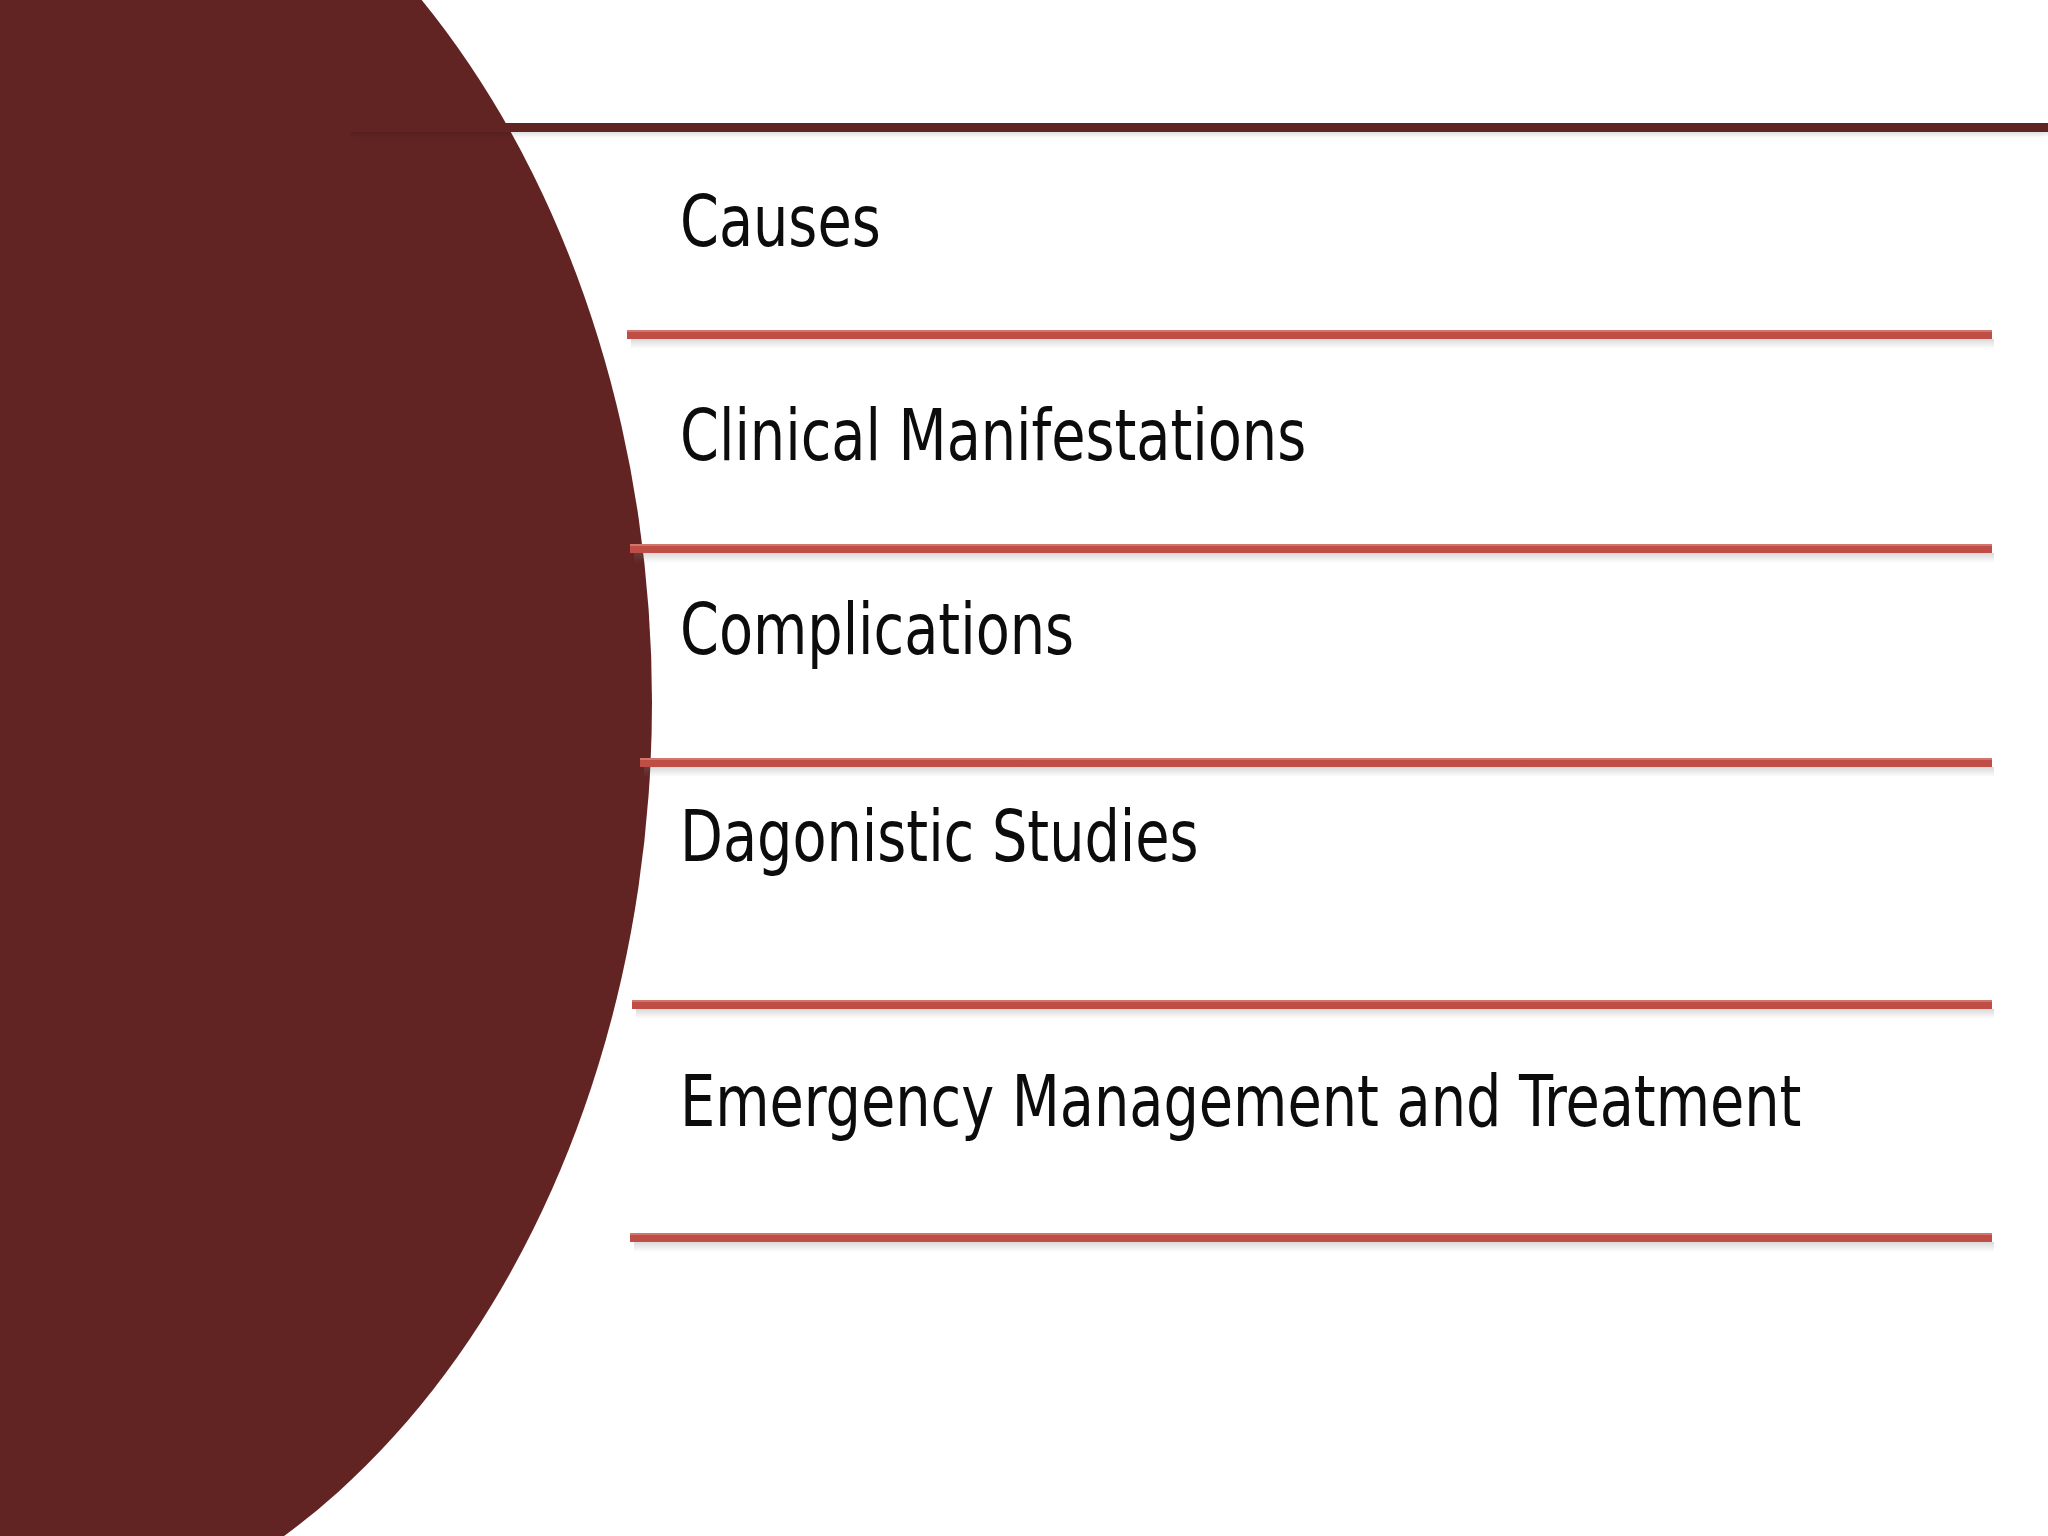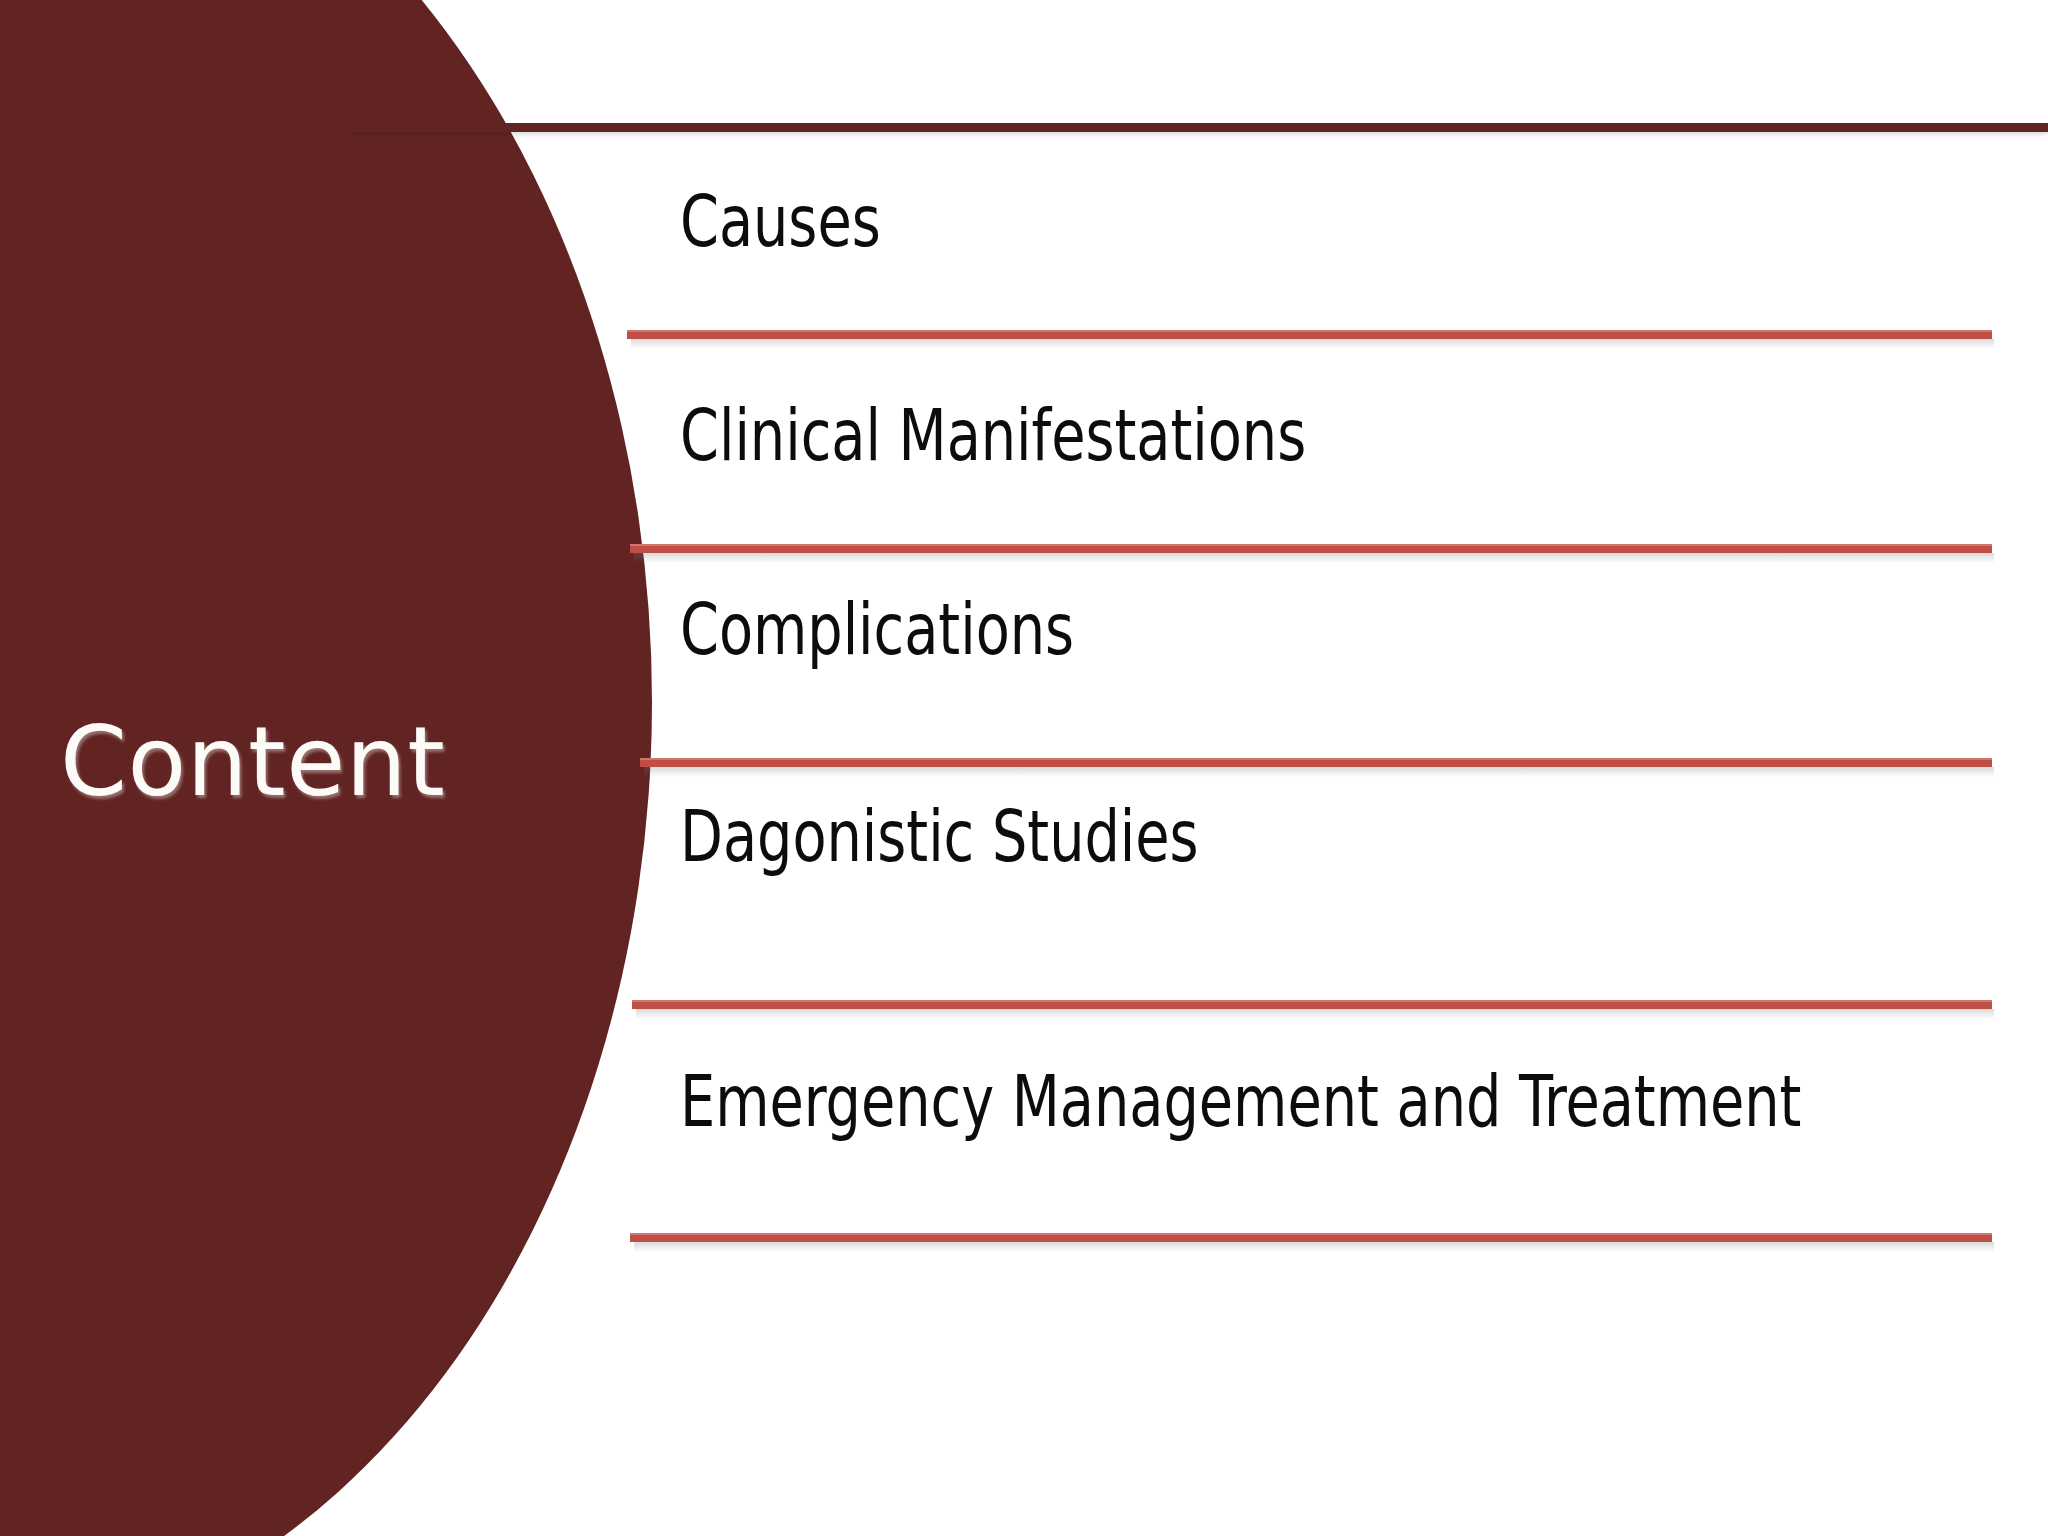--- a/index.html
+++ b/index.html
@@ -111,7 +111,6 @@
 
   <div id="ellipse"></div>
 
-  <div id="title">Content</div>
 
   <div id="top-rule"></div>
 

